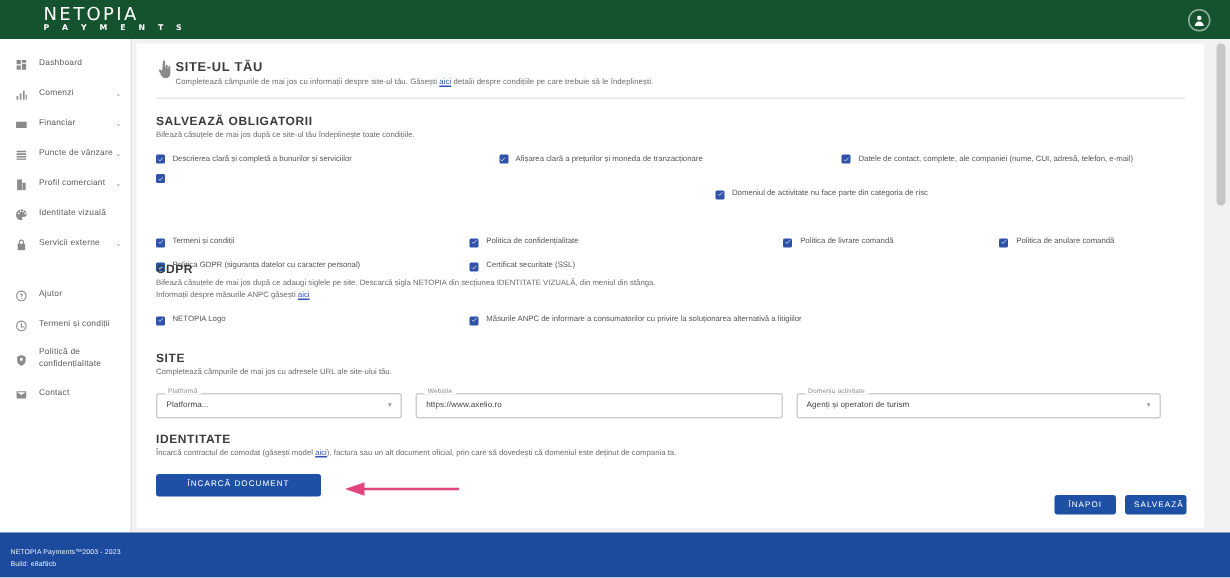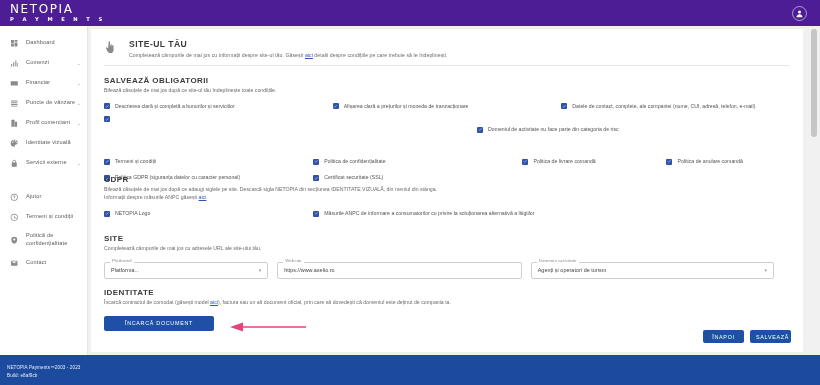--- a/index.html
+++ b/index.html
@@ -15,8 +15,8 @@
   
   .topbar {
     position: absolute; top: 0; left: 0; width: 820px; height: 26px;
-    background: #4c1d95;
-    display: flex; align-items: center; justify-content: space-between;
+    background: #14532d;
+    display: flex; align-items: center; justify-content: space-between; padding-left: 19px;
   }
   .brand { padding-left: 10px; line-height: 1; }
   .brand .b1 {

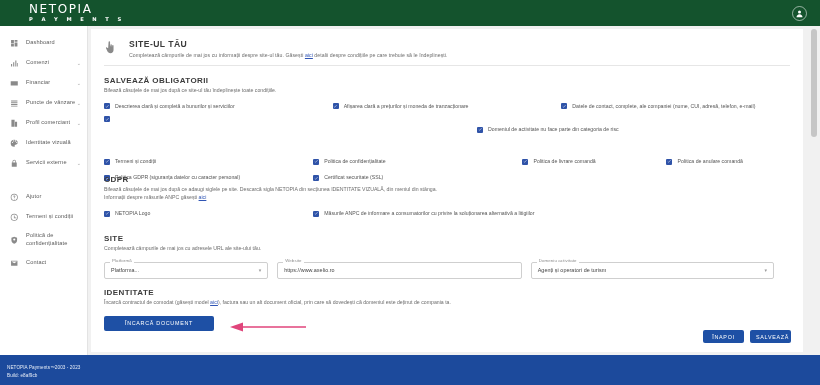--- a/index.html
+++ b/index.html
@@ -86,7 +86,7 @@
   .pad { padding: 9px 13px 0 13px; }
 
   
-  .page-head { display: flex; align-items: center; gap: 12px; padding-bottom: 7px; }
+  .page-head { display: flex; align-items: center; gap: 0; padding-bottom: 7px; }
   .hand-ico { width: 13px; min-width: 13px; padding-top: 2px; }
   .hand-ico svg { width: 11px; height: 13px; fill: #8a8a8a; }
   .page-title {

